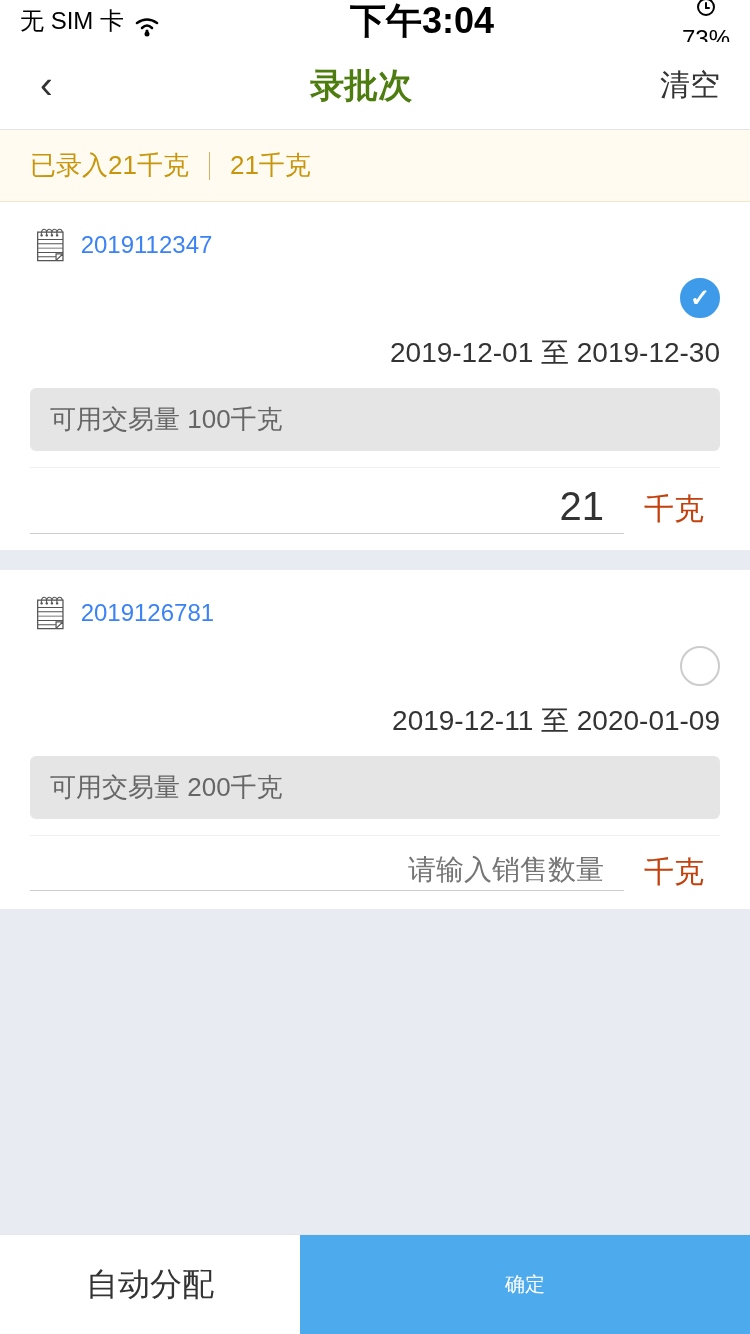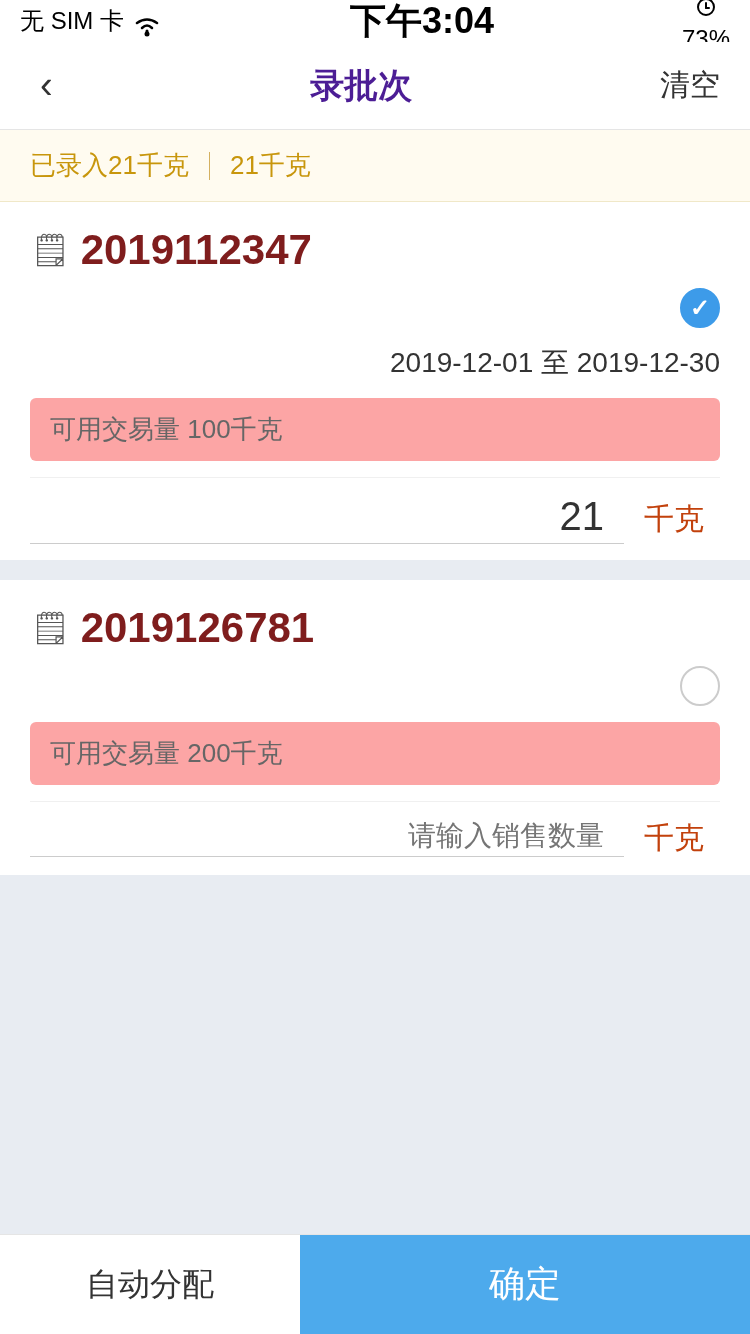--- a/index.html
+++ b/index.html
@@ -62,7 +62,7 @@
     .nav-title {
       font-size: 34px;
       font-weight: 600;
-      color: #4c1d95;
+      color: #4d7c0f;
     }
     .nav-action {
       font-size: 30px;

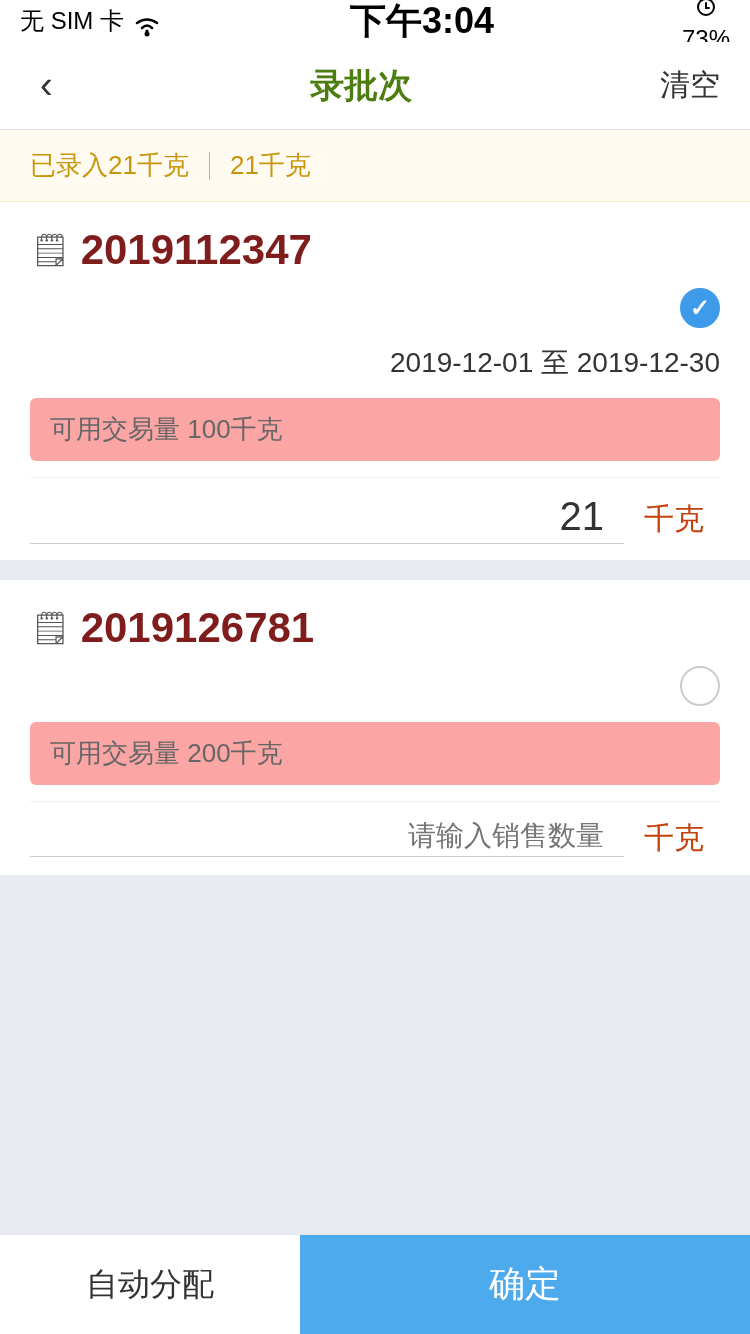--- a/index.html
+++ b/index.html
@@ -113,9 +113,9 @@
       color: #555;
     }
     .batch-id {
-      font-size: 42px;
-      font-weight: 700;
-      color: #7f1d1d;
+      font-size: 24px;
+      font-weight: 400;
+      color: #3b82f6;
     }
 
     .batch-date-row {

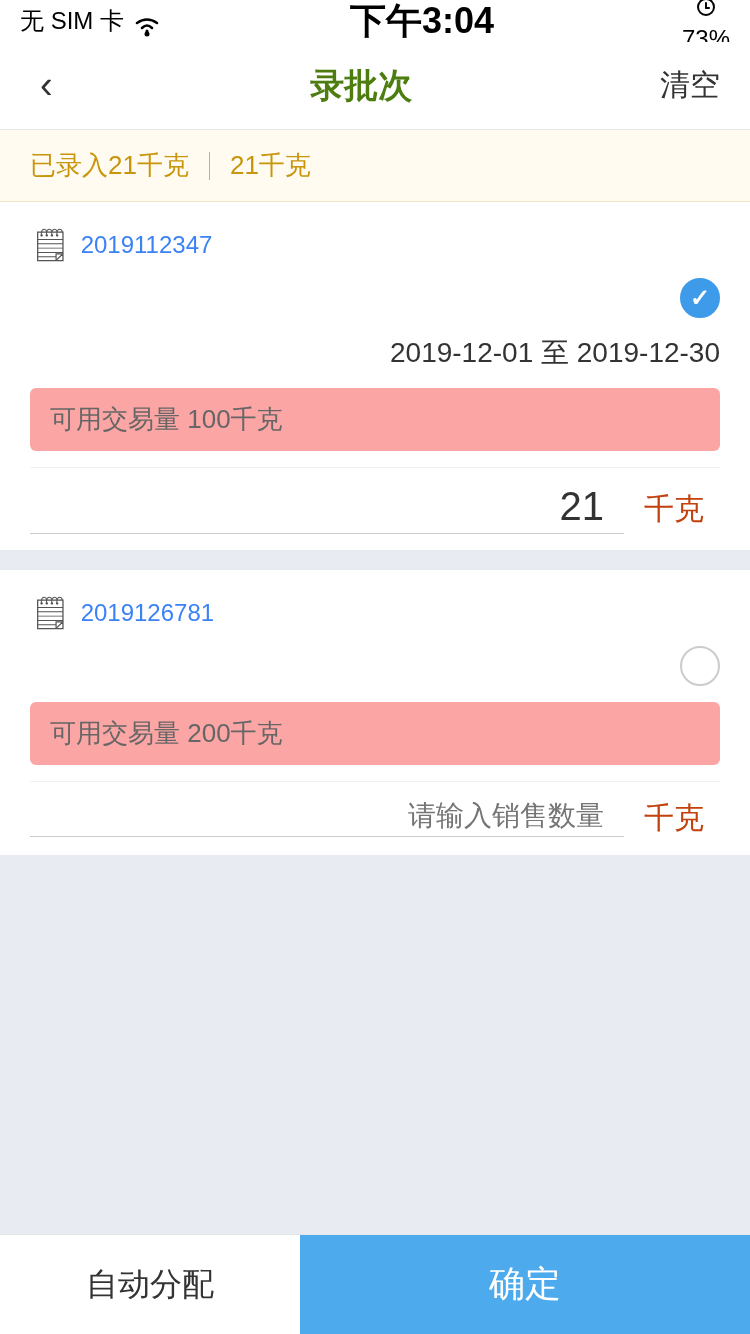--- a/index.html
+++ b/index.html
@@ -153,7 +153,7 @@
     }
 
     .batch-stock-row {
-      background: #fca5a5;
+      background: #e5e5e5;
       border-radius: 6px;
       padding: 14px 20px;
       margin: 0 0 16px 0;

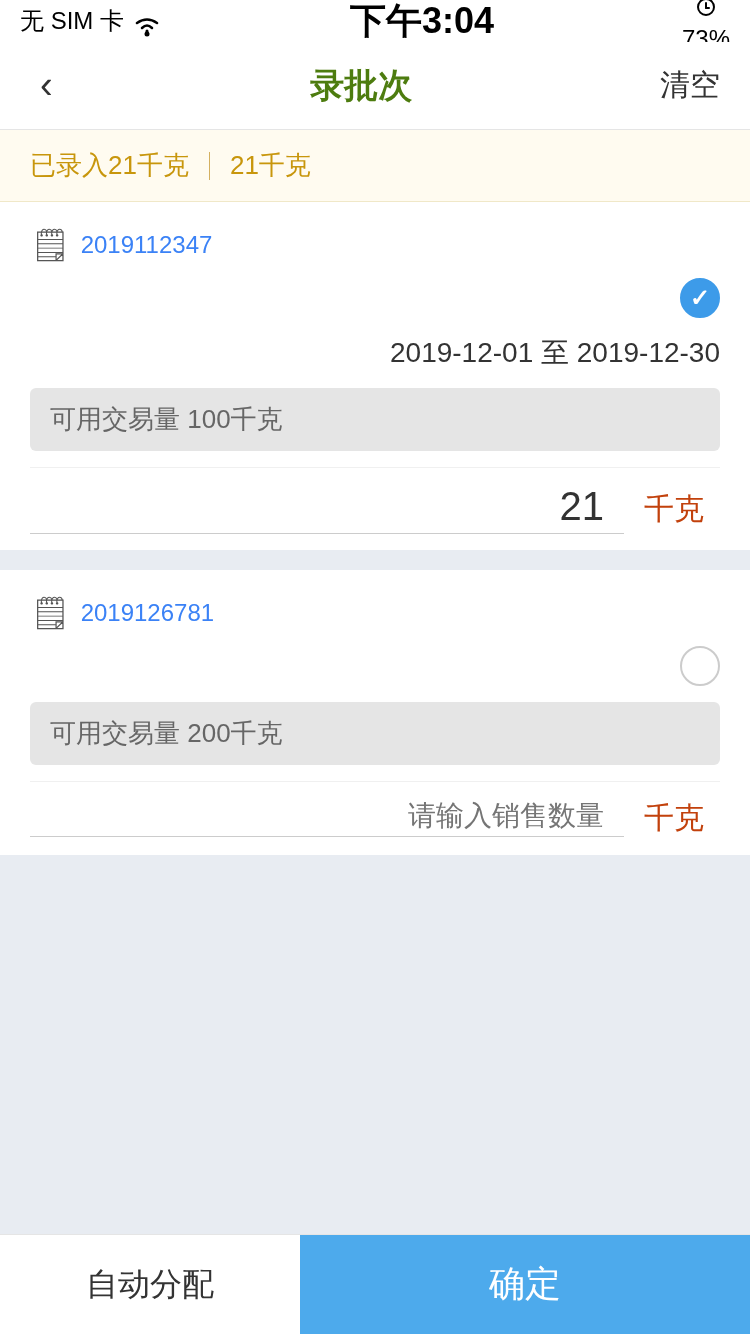--- a/index.html
+++ b/index.html
@@ -319,6 +319,7 @@
         </div>
         <div class="batch-date-row">
           <div class="radio-circle"></div>
+          <span class="batch-date">2019-12-11 至 2020-01-09</span>
         </div>
         <div class="batch-stock-row">可用交易量 200千克</div>
 

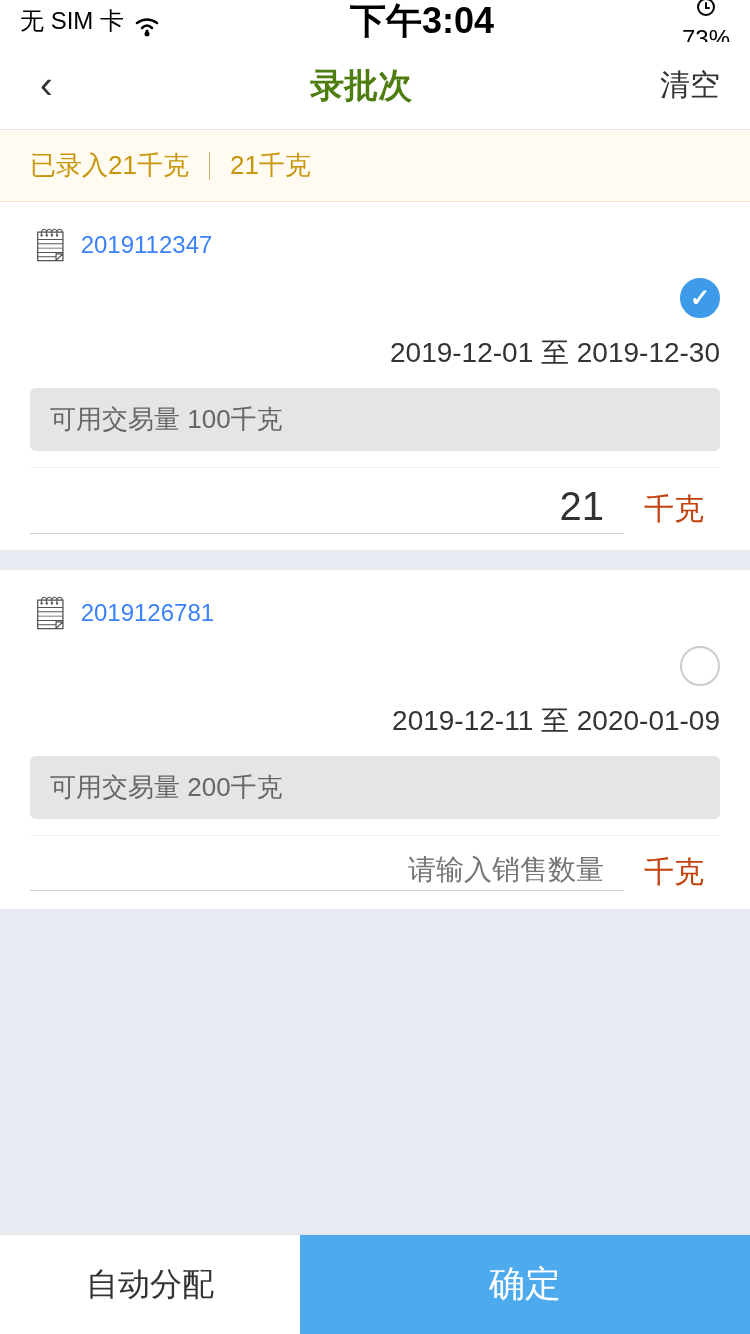--- a/index.html
+++ b/index.html
@@ -221,7 +221,7 @@
       display: flex;
       align-items: center;
       justify-content: center;
-      font-size: 36px;
+      font-size: 20px;
       color: #fff;
       background: #4daaec;
       cursor: pointer;

